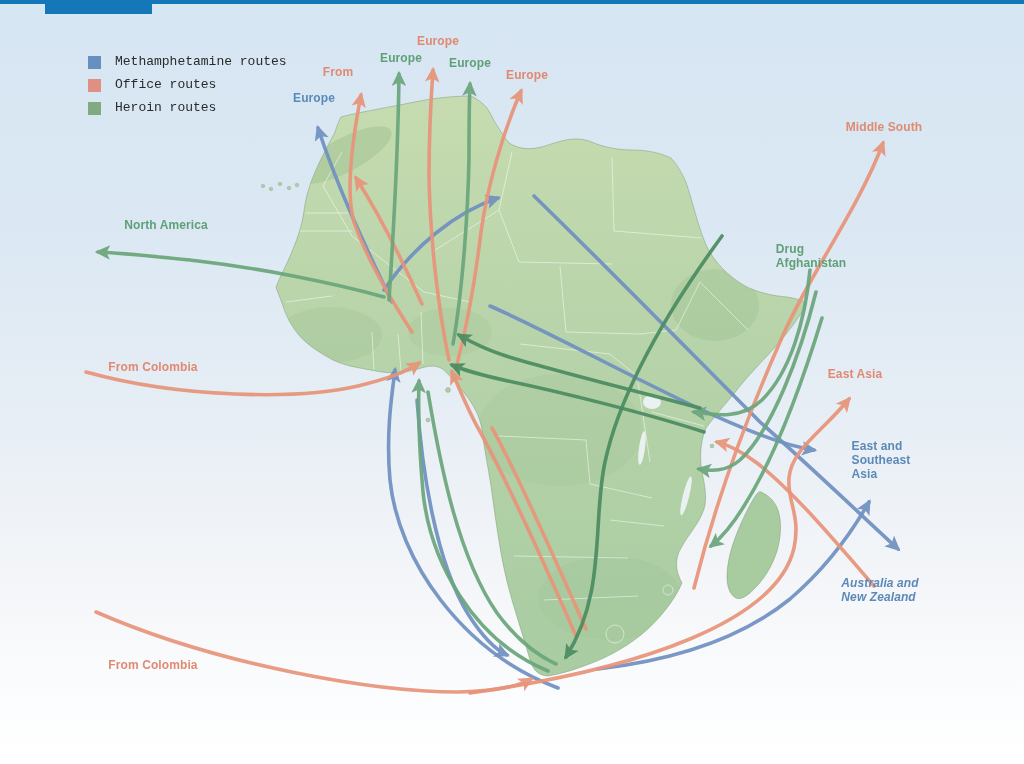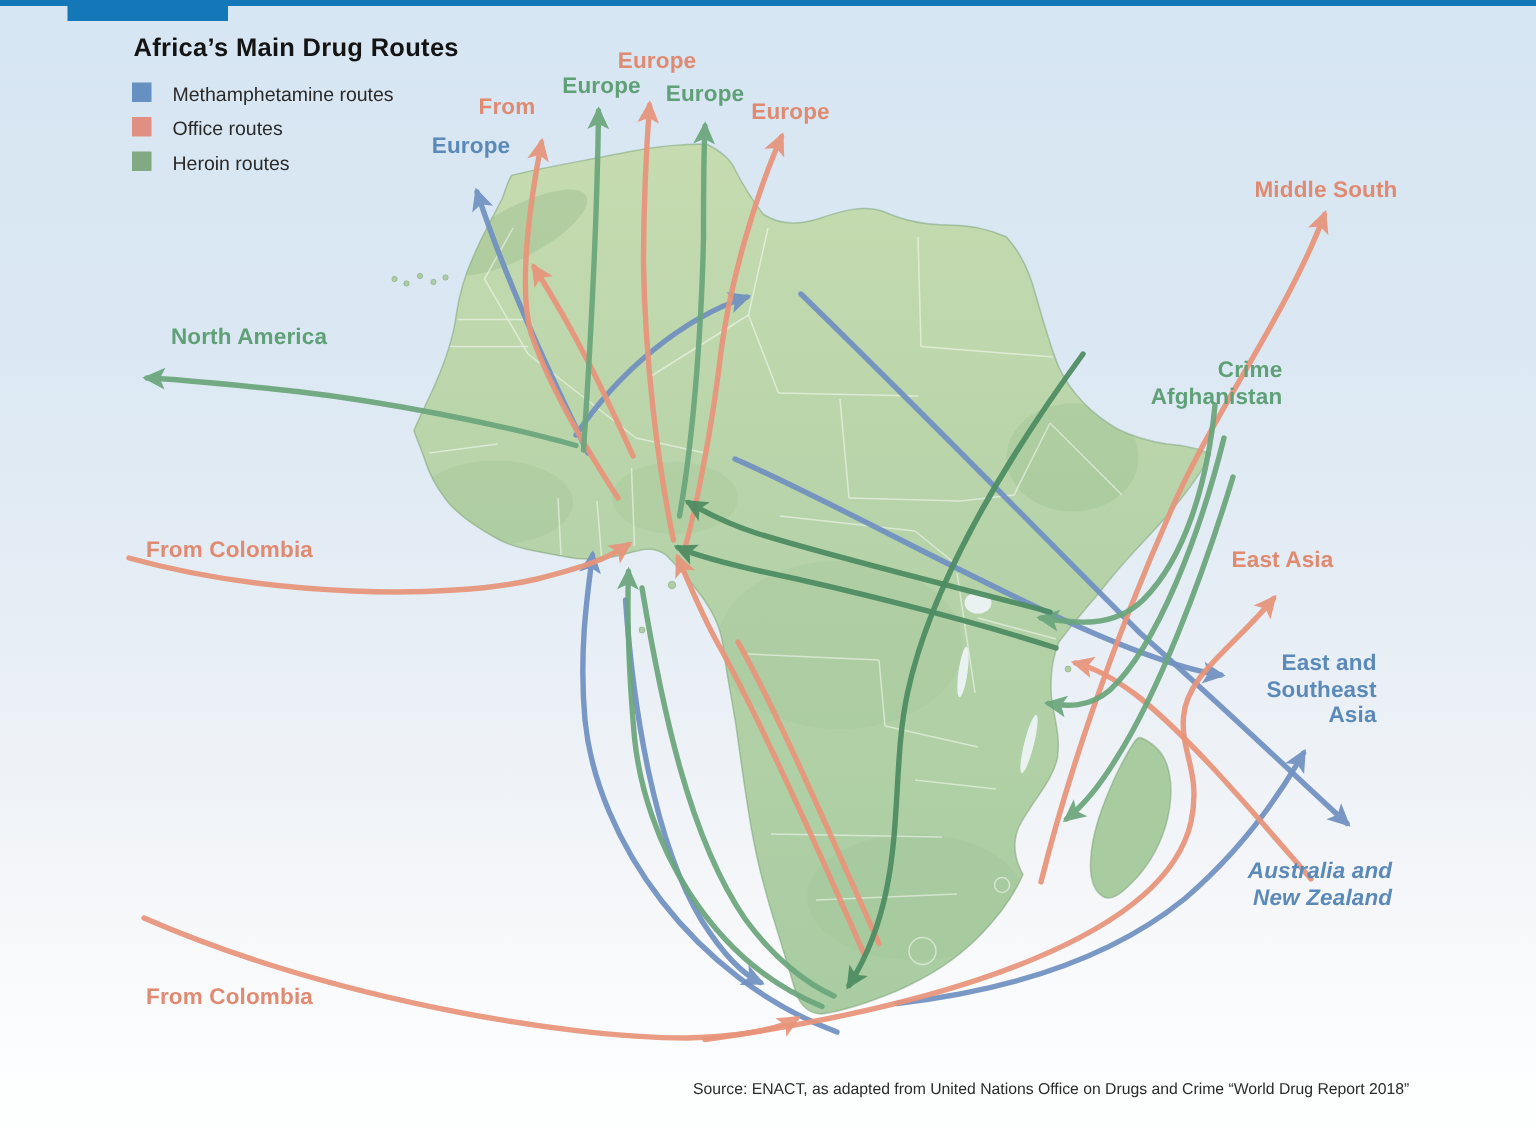--- a/index.html
+++ b/index.html
@@ -31,7 +31,6 @@
   <div id="topbar-line" style="background: rgb(19, 119, 184);"></div>
   <div id="topbar-block" style="background: rgb(19, 119, 184);"></div>
 
-  <div id="page-title">Africa’s Main Drug Routes</div>
 
   <div id="legend">
       <div class="legend-row">

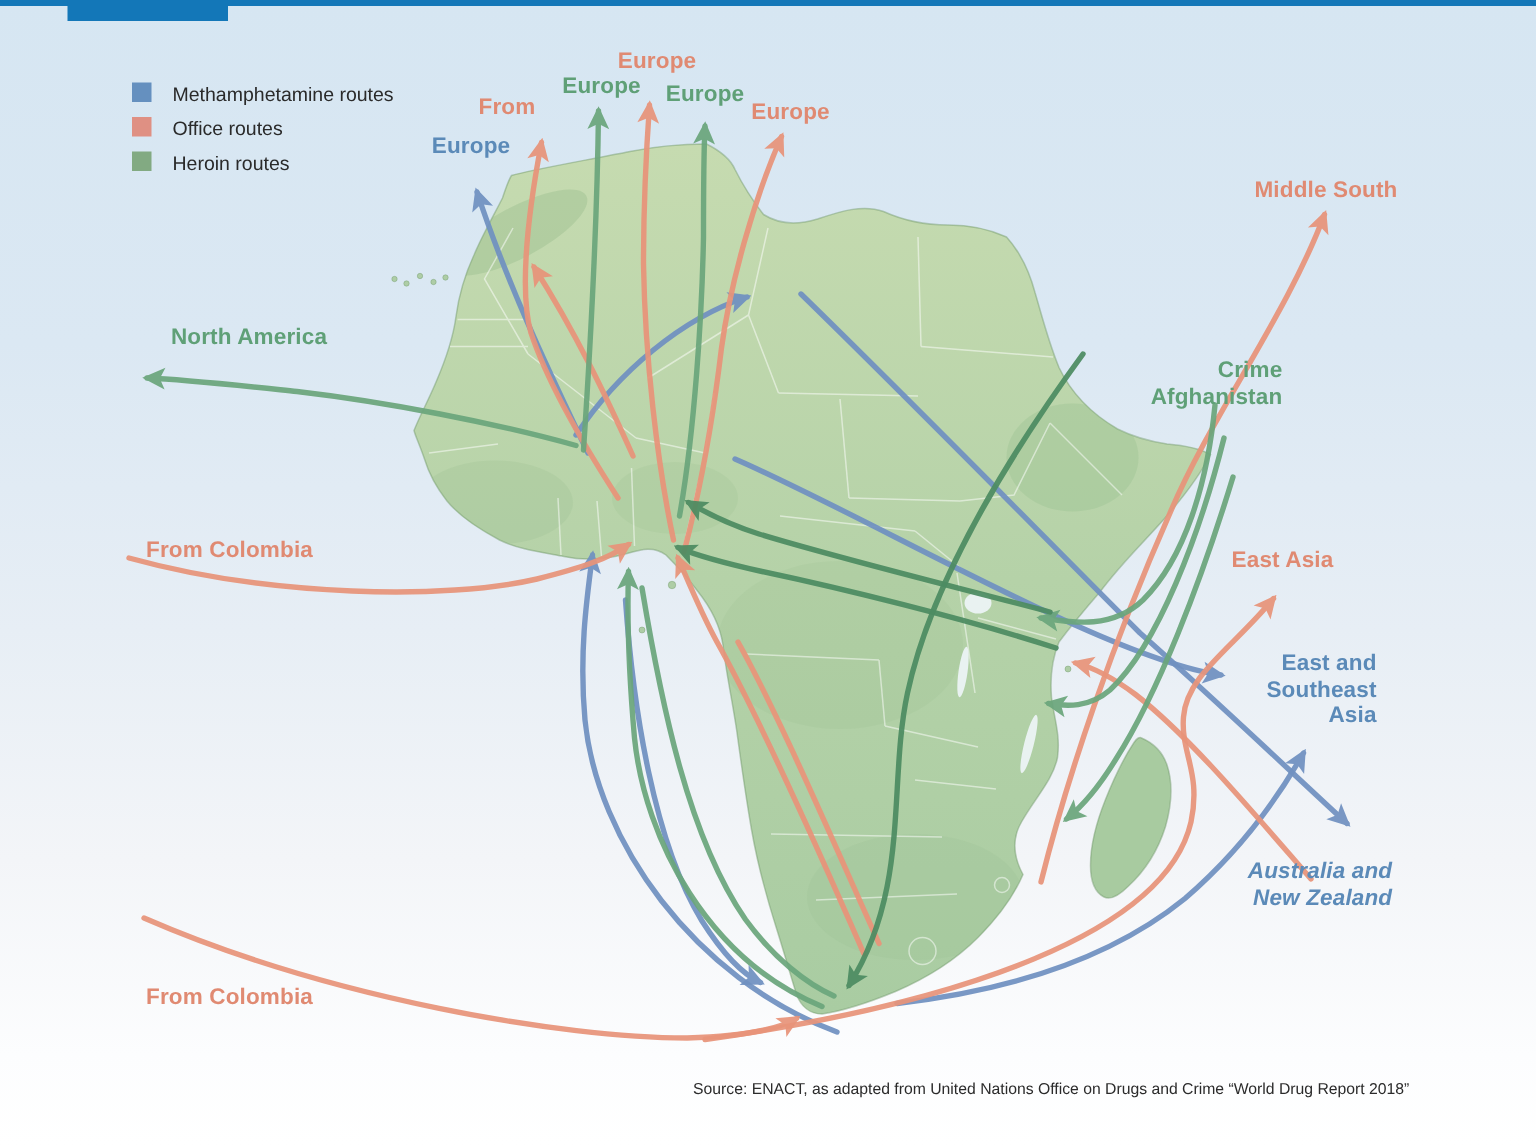--- a/index.html
+++ b/index.html
@@ -18,7 +18,7 @@
   #map-svg{position:absolute;left:0;top:0;}
   .map-label{
     position:absolute;transform:translate(-50%,-50%);
-    font-size:15px;font-weight:700;line-height:1.18;text-align:right;
+    font-size:12px;font-weight:700;line-height:1.18;text-align:left;
     white-space:pre-line;letter-spacing:.1px;
   }
   #source-line{position:absolute;left:462px;top:720px;font-size:10.5px;color:#2b2b2b;}

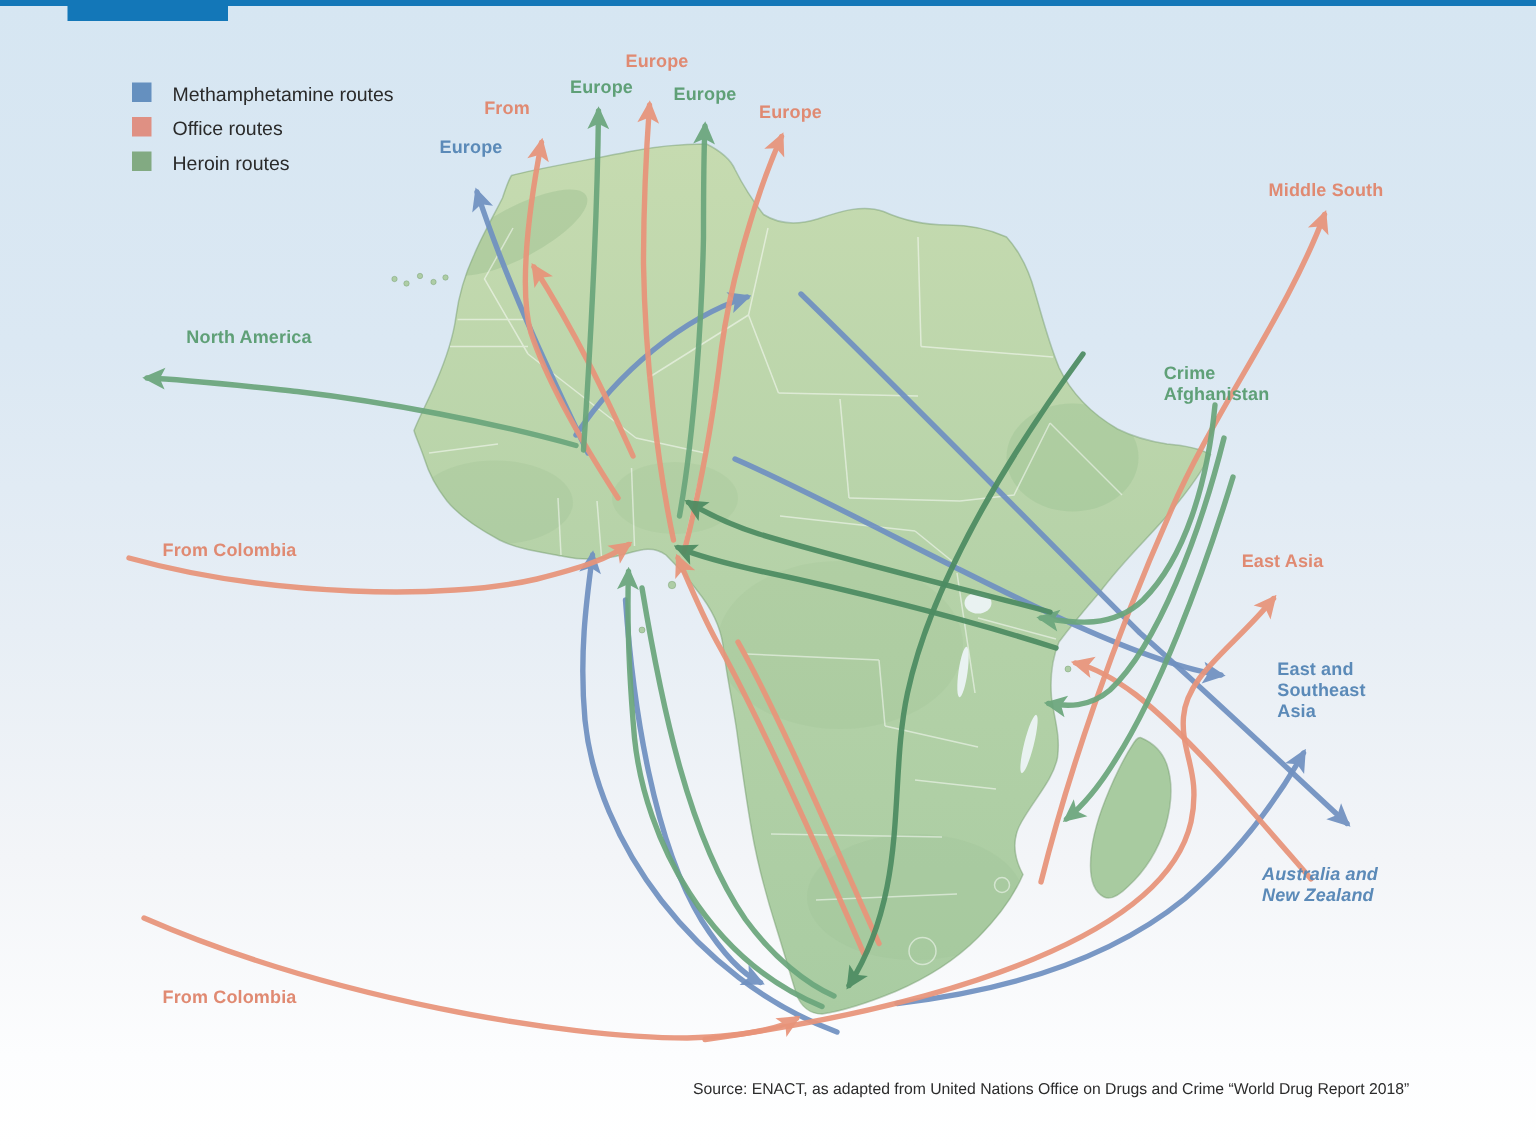--- a/index.html
+++ b/index.html
@@ -12,7 +12,7 @@
   #topbar-block{position:absolute;left:45px;top:0;width:107px;height:14px;}
   #page-title{position:absolute;left:89px;top:22px;font-size:17px;font-weight:700;color:#141414;letter-spacing:.2px;}
   #legend{position:absolute;left:88px;top:55px;}
-  .legend-row{display:flex;align-items:flex-start;margin-bottom:9px;height:14px;}
+  .legend-row{display:flex;align-items:flex-end;margin-bottom:9px;height:14px;font-family:Liberation Mono, monospace;}
   .legend-swatch{width:13px;height:13px;margin-right:14px;flex:0 0 auto;}
   .legend-label{font-size:13px;color:#2a2a2a;}
   #map-svg{position:absolute;left:0;top:0;}

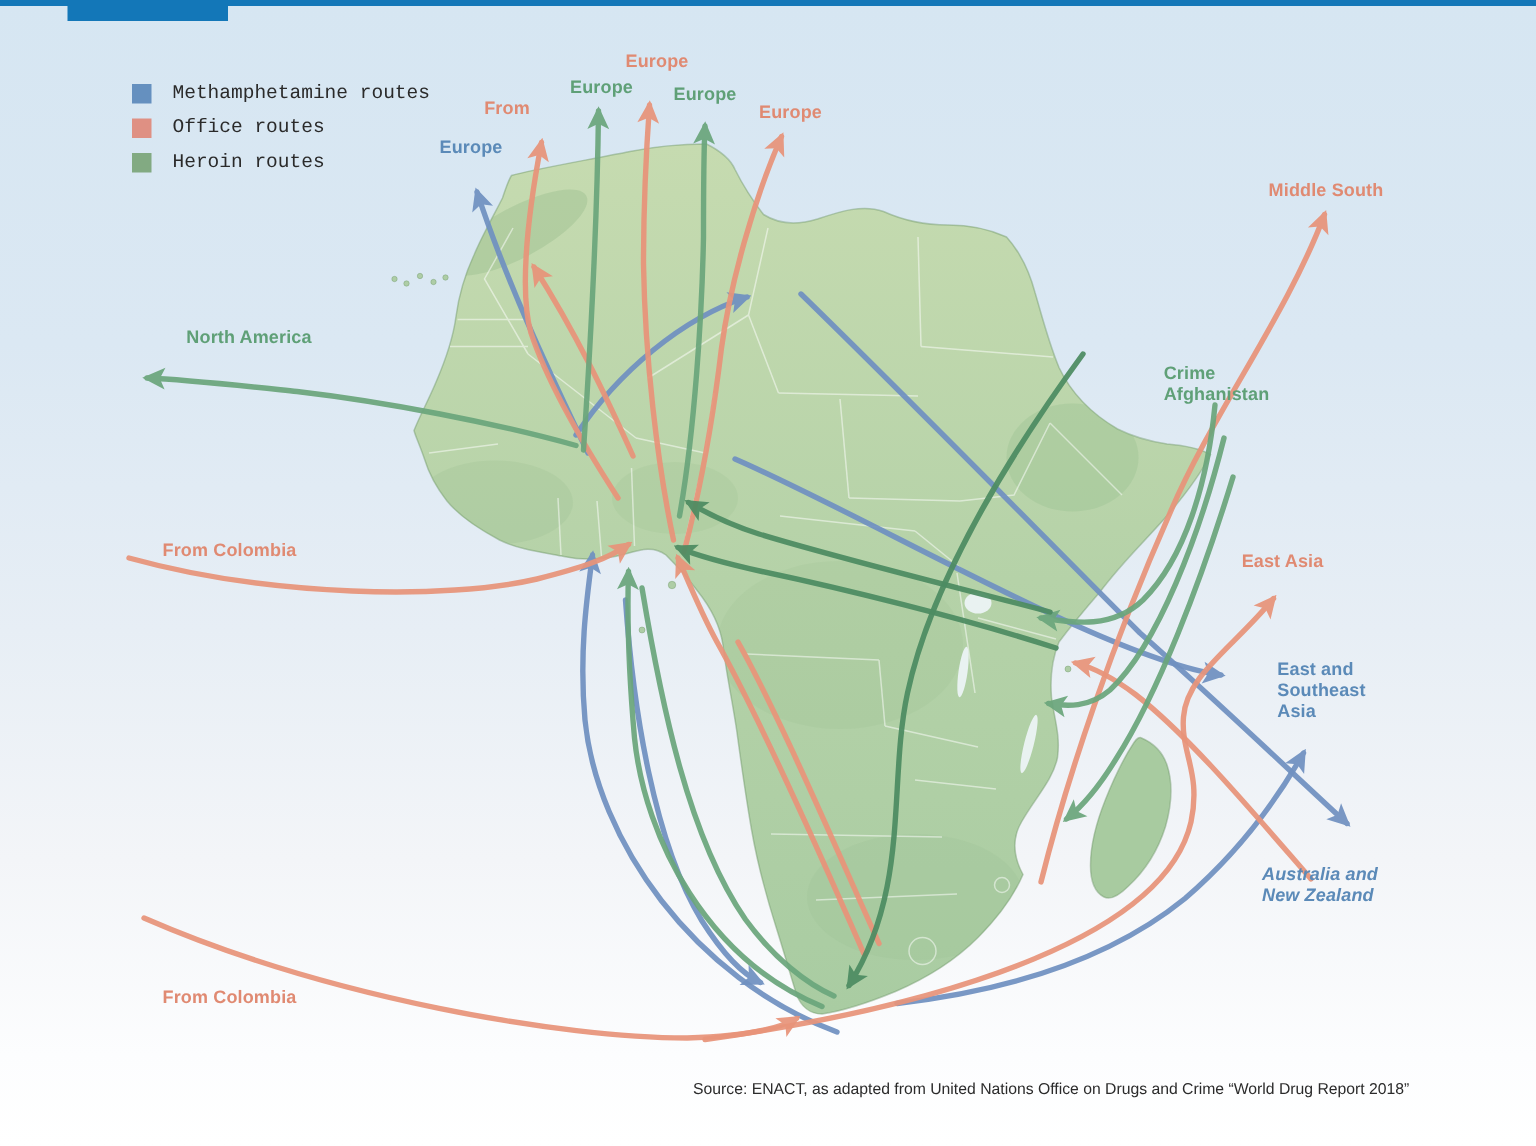--- a/index.html
+++ b/index.html
@@ -177,7 +177,7 @@
       <div class="map-label" style="left: 470px; top: 63px; color: rgb(95, 160, 119);">Europe</div>
       <div class="map-label" style="left: 527px; top: 75px; color: rgb(224, 138, 114);">Europe</div>
       <div class="map-label" style="left: 884px; top: 127px; color: rgb(224, 138, 114);">Middle South</div>
-      <div class="map-label" style="left: 811px; top: 256px; color: rgb(95, 160, 119);">Crime
+      <div class="map-label" style="left: 811px; top: 256px; color: rgb(95, 160, 119);">Drug
 Afghanistan</div>
       <div class="map-label" style="left: 855px; top: 374px; color: rgb(224, 138, 114);">East Asia</div>
       <div class="map-label" style="left: 881px; top: 460px; color: rgb(91, 138, 184);">East and

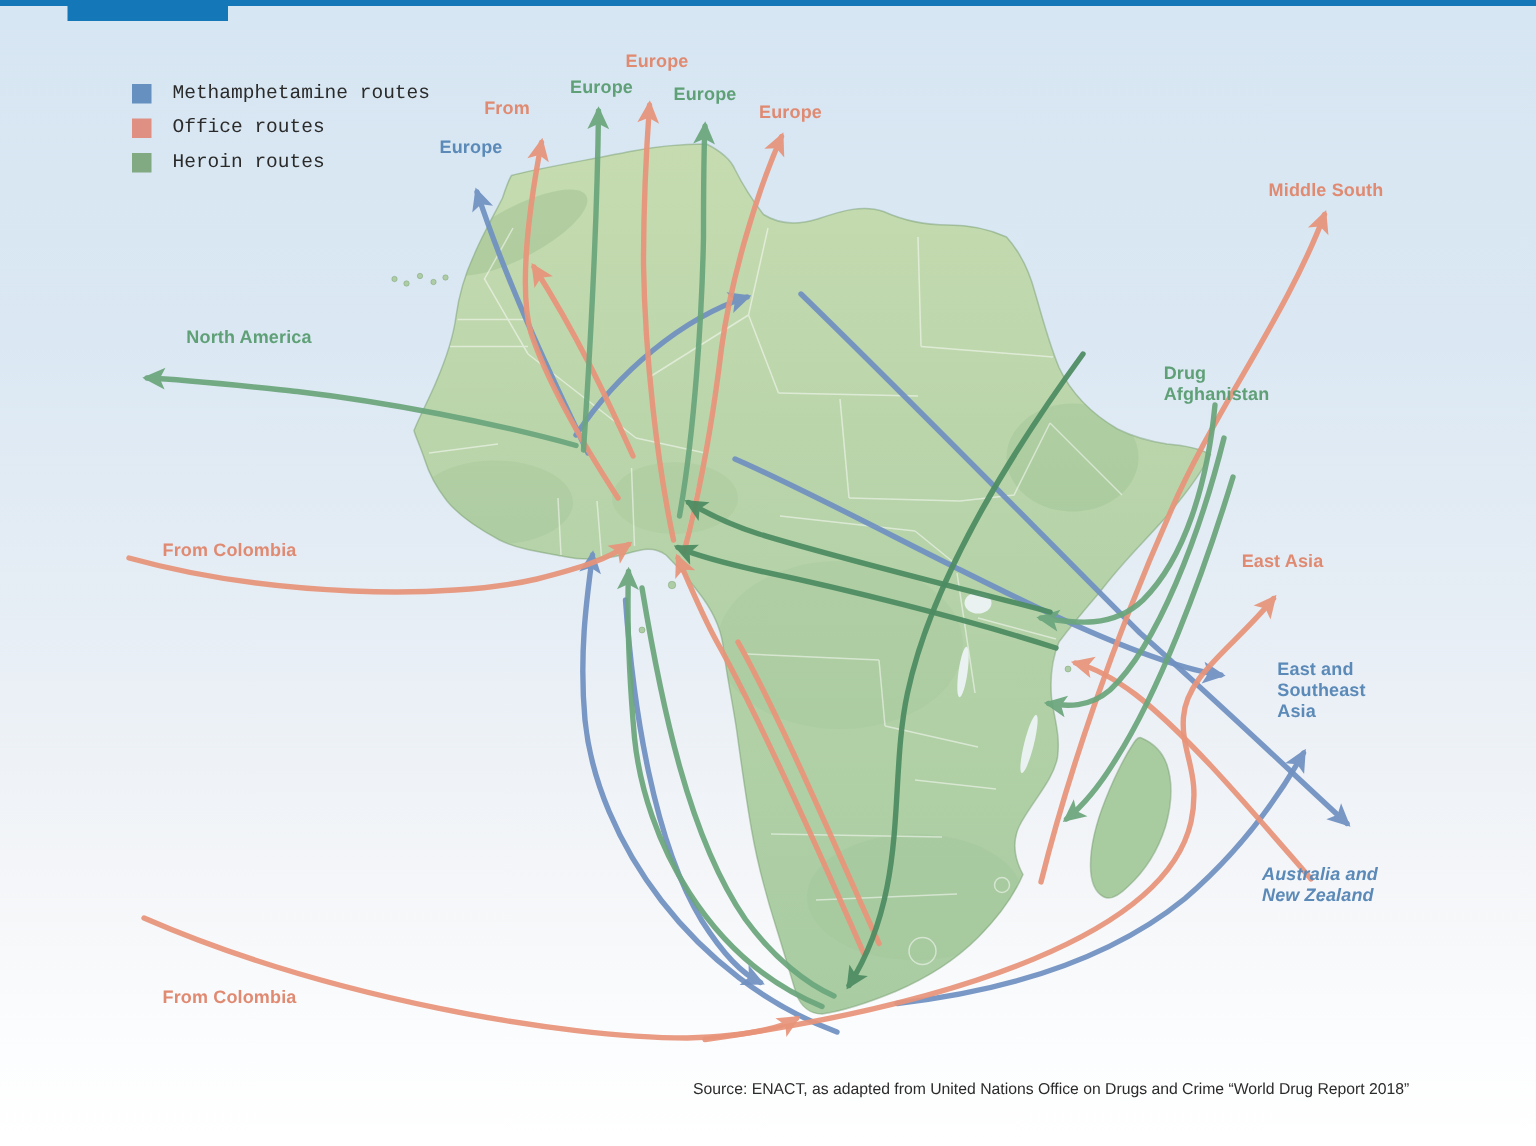--- a/index.html
+++ b/index.html
@@ -190,7 +190,6 @@
       <div class="map-label" style="left: 153px; top: 665px; color: rgb(224, 138, 114);">From Colombia</div>
     </div>
 
-  <div id="source-line">Source: ENACT, as adapted from United Nations Office on Drugs and Crime “World Drug Report 2018”</div>
 </div>
 
 </body></html>

